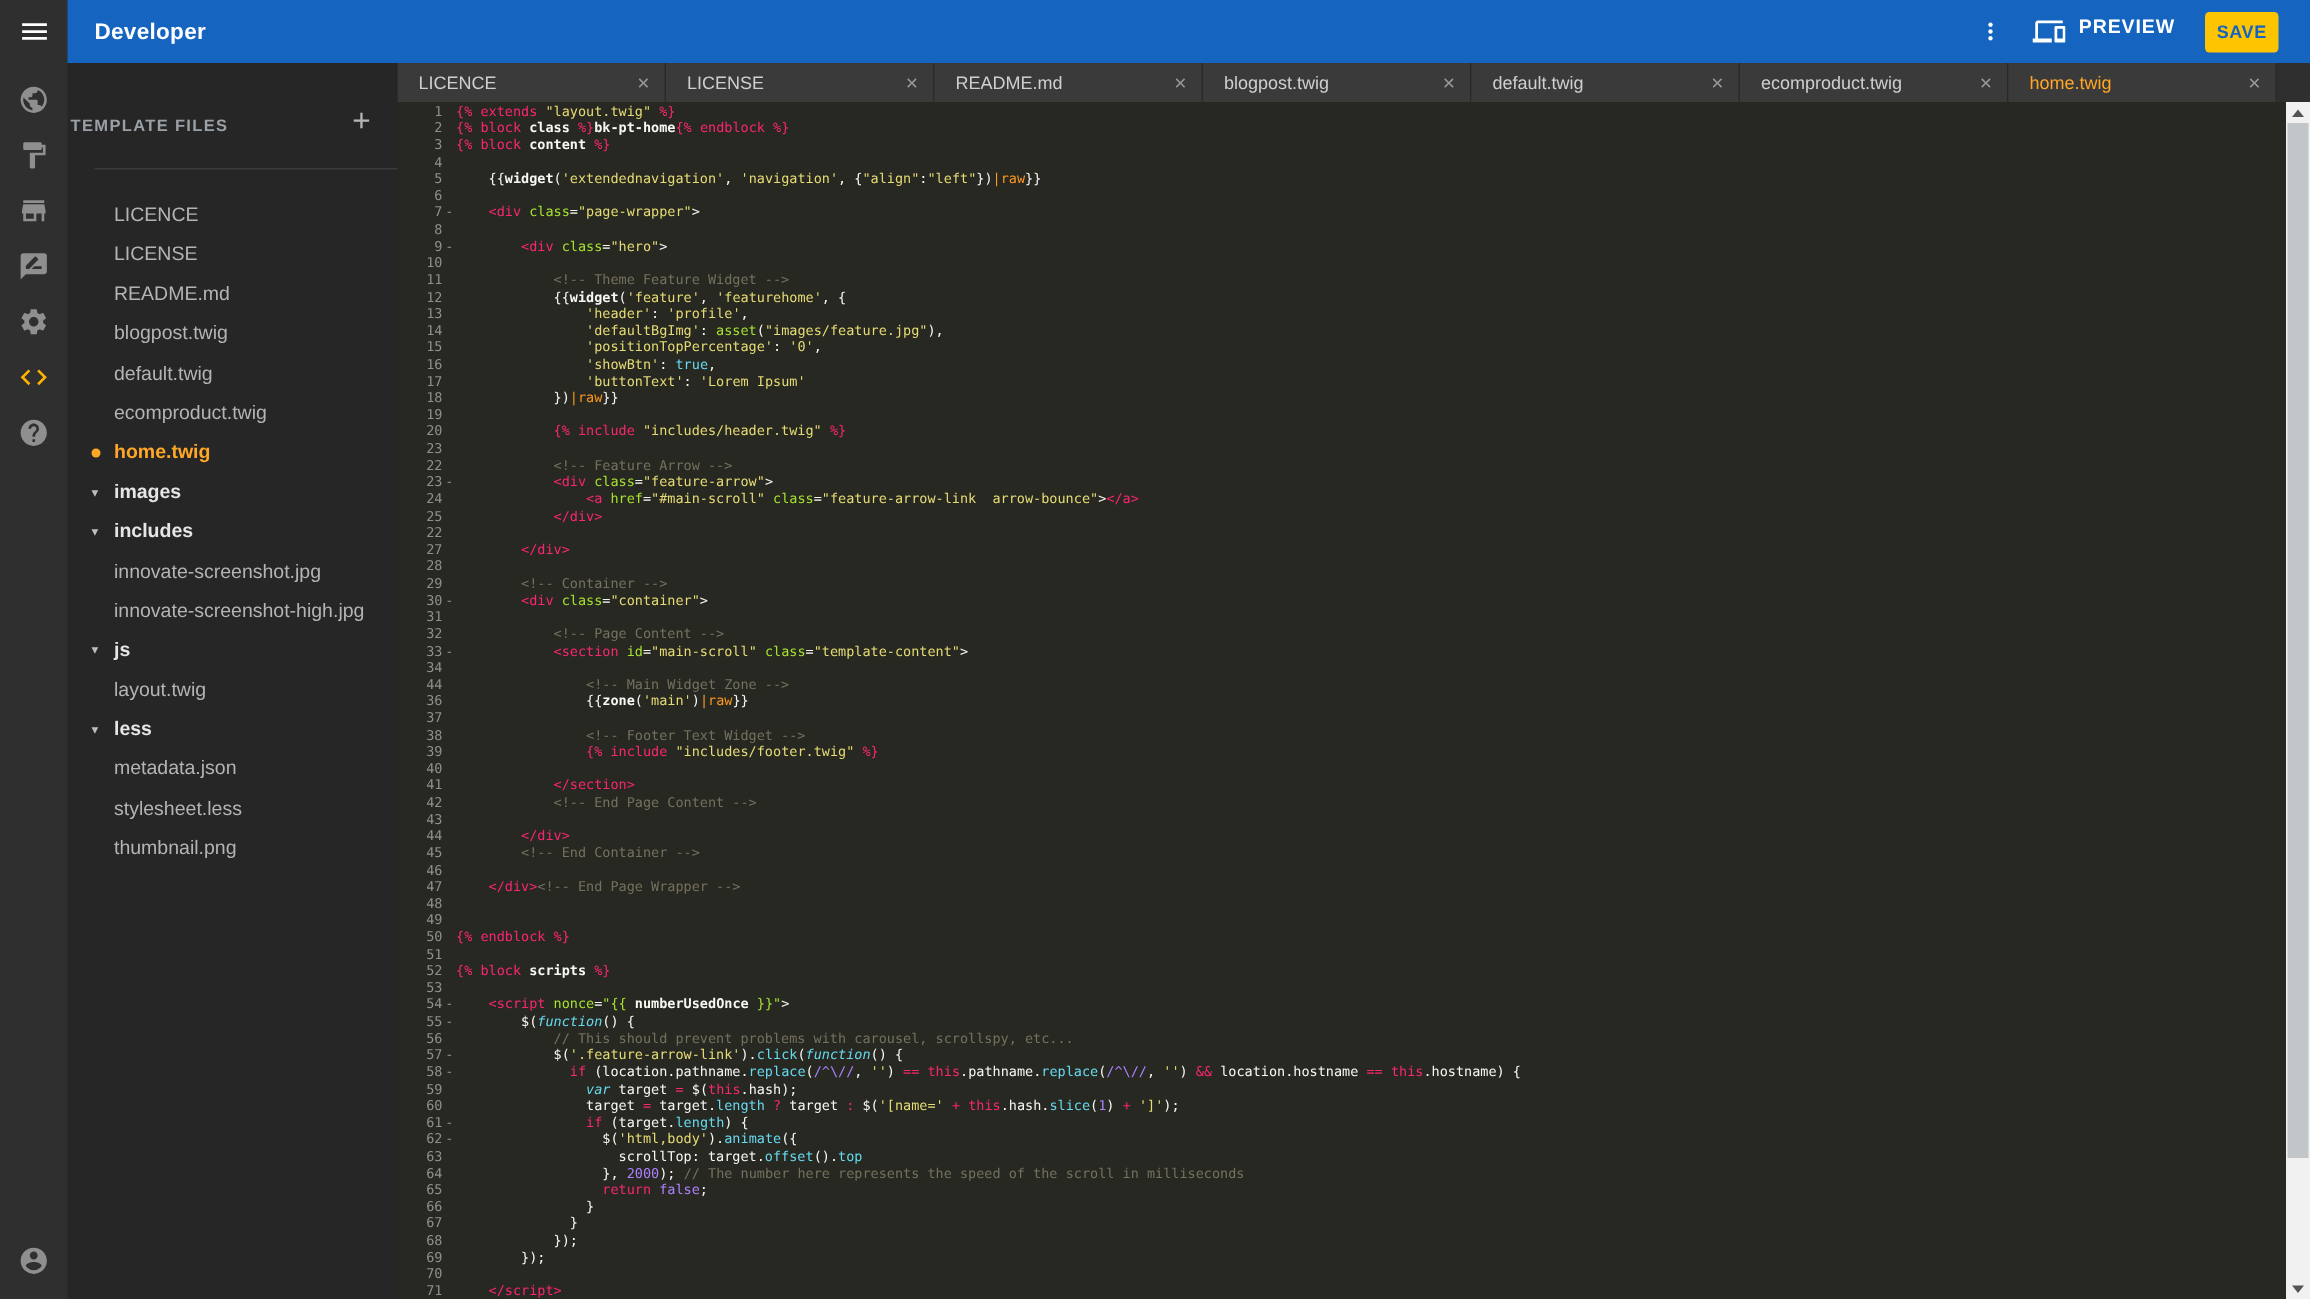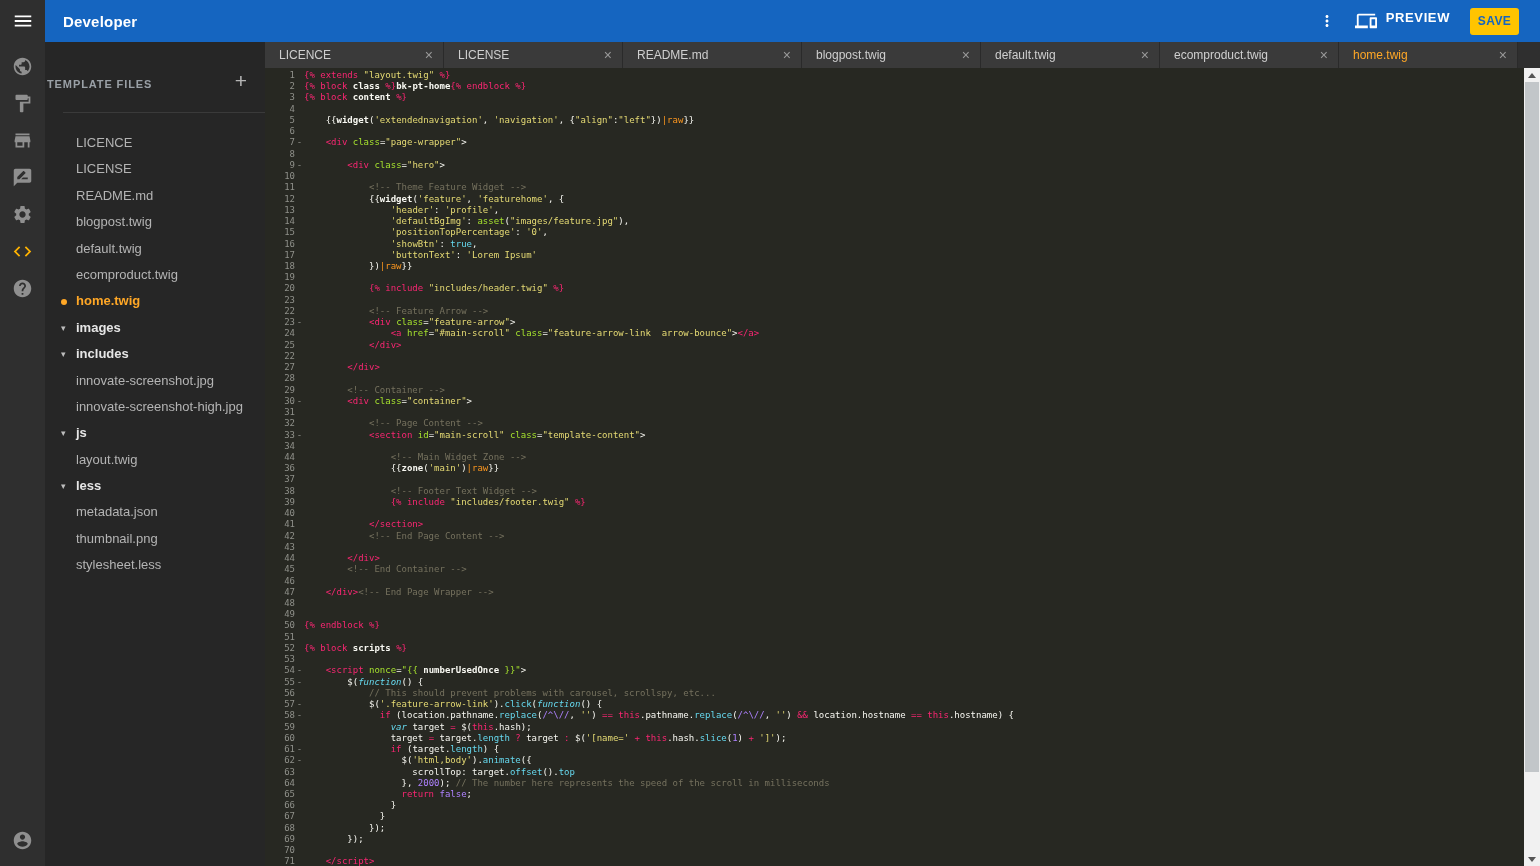--- a/index.html
+++ b/index.html
@@ -139,8 +139,8 @@
         <div class="sitem"><span class="slabel">layout.twig</span></div>
         <div class="sitem folder"><span class="arrow">▾</span><span class="slabel">less</span></div>
         <div class="sitem"><span class="slabel">metadata.json</span></div>
+        <div class="sitem"><span class="slabel">stylesheet.less</span></div>
         <div class="sitem"><span class="slabel">thumbnail.png</span></div>
-        <div class="sitem"><span class="slabel">stylesheet.less</span></div>
       </div>
   </div>
 

